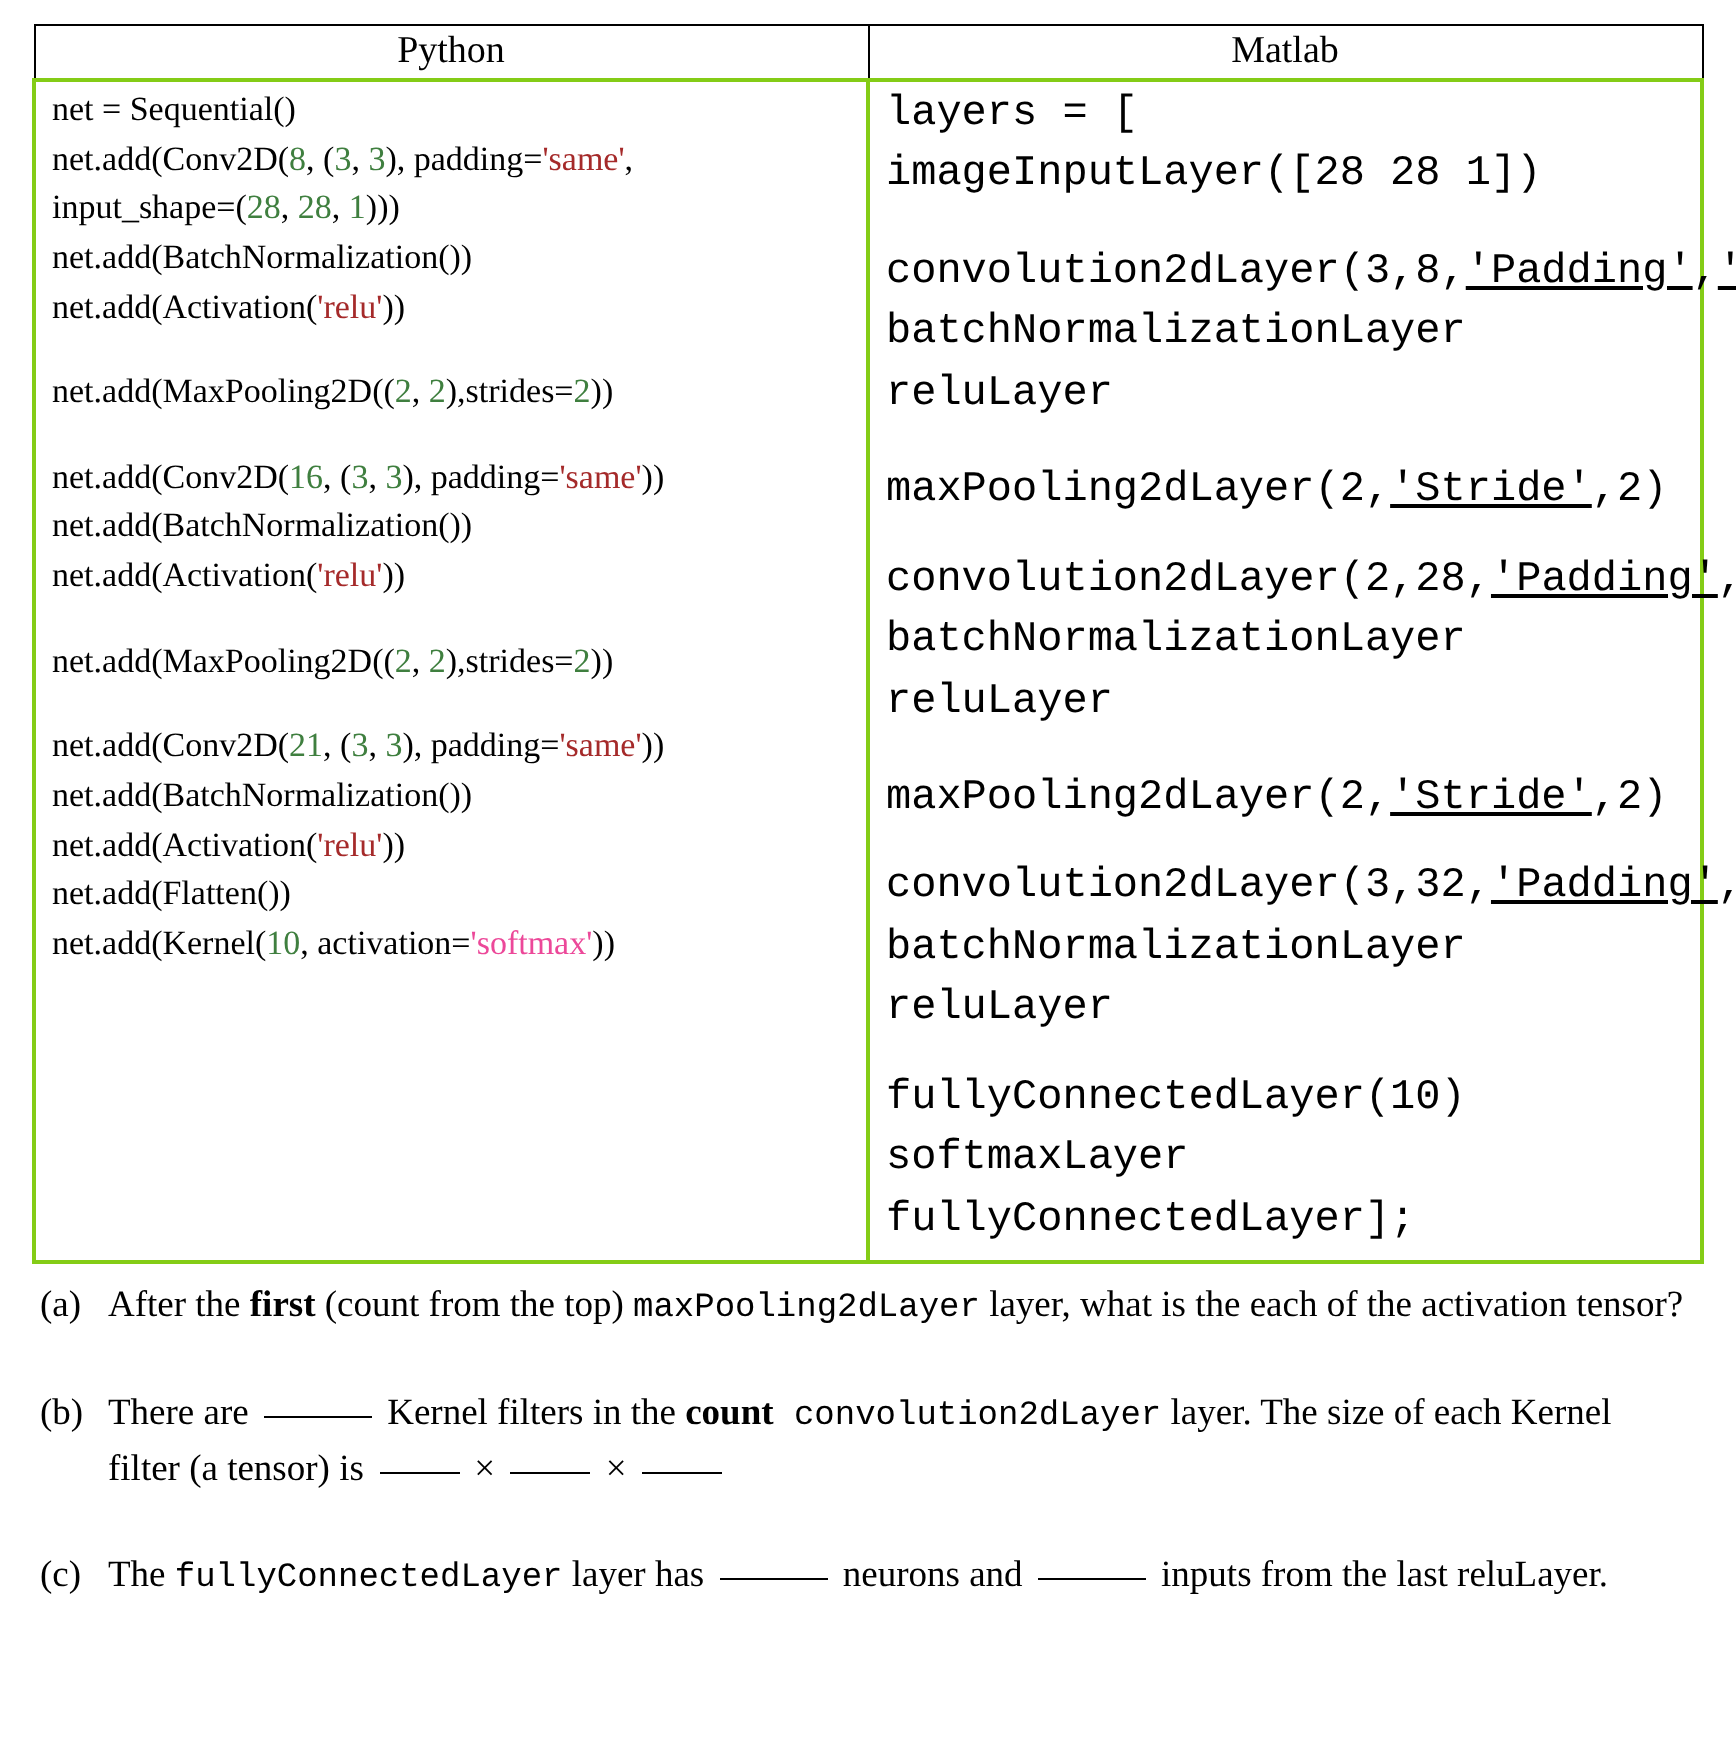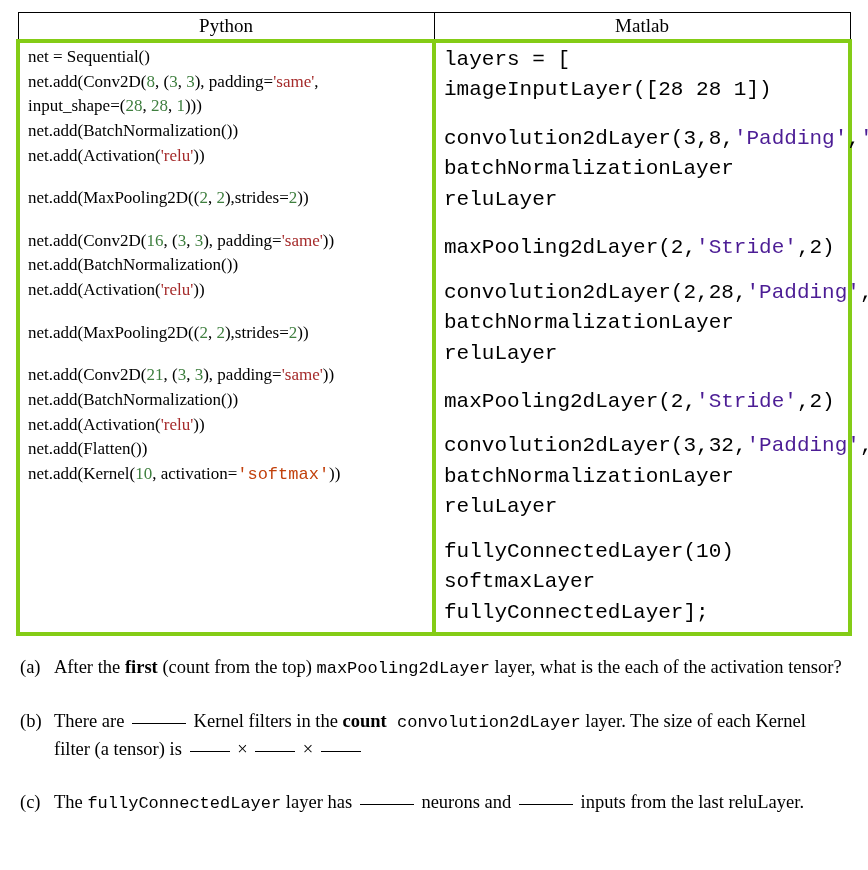--- a/index.html
+++ b/index.html
@@ -15,7 +15,7 @@
       border-collapse: collapse;
       width: 100%;
       table-layout: fixed;
-      margin-bottom: 18px;
+      margin-bottom: 8px;
     }
     table.code-compare th {
       border: 1px solid #000;

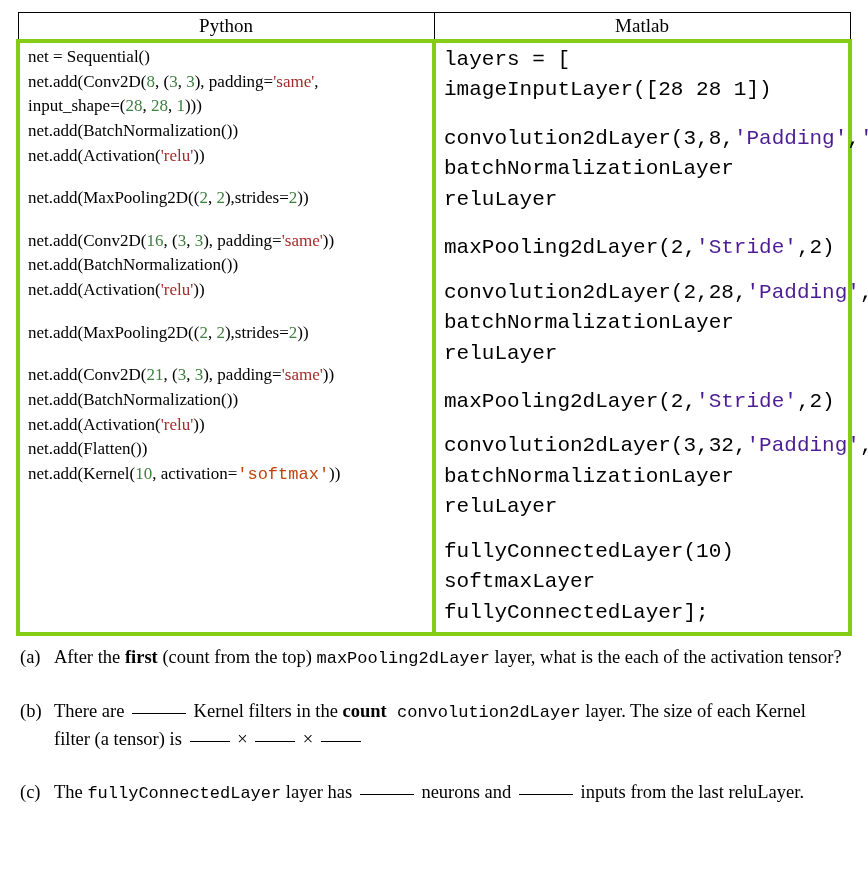--- a/index.html
+++ b/index.html
@@ -25,7 +25,7 @@
       font-size: 19px;
     }
     table.code-compare td {
-      border: 4px solid #84cc16;
+      border: 2px solid #84cc16;
       vertical-align: top;
       padding: 2px 8px 4px 8px;
       font-size: 17px;

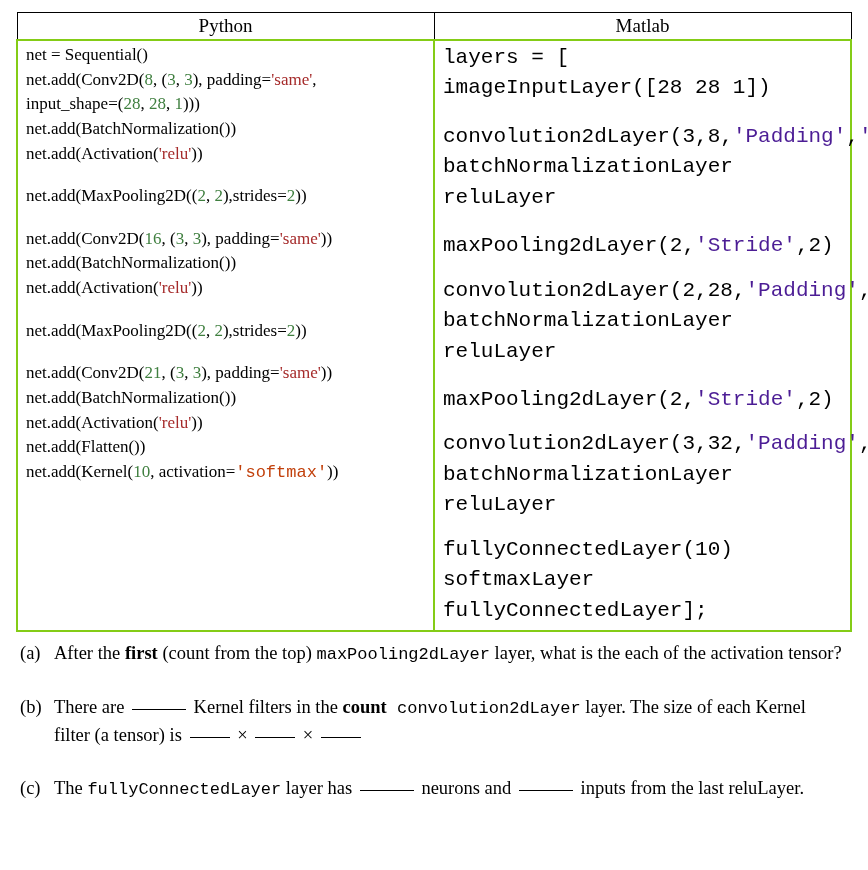--- a/index.html
+++ b/index.html
@@ -39,7 +39,7 @@
     .tok-num { color: #3f7f3f; }
     .tok-str { color: #a52a2a; }
     .tok-str2 { color: #c2410c; font-family: Liberation Mono, monospace; }
-    .ml-str { color: #4c1d95; }
+    .ml-str { color: #000000; text-decoration: underline; }
     .block-gap { display: block; height: 18px; }
     .block-gap-mid { display: block; height: 14px; }
     .code-line { display: block; }

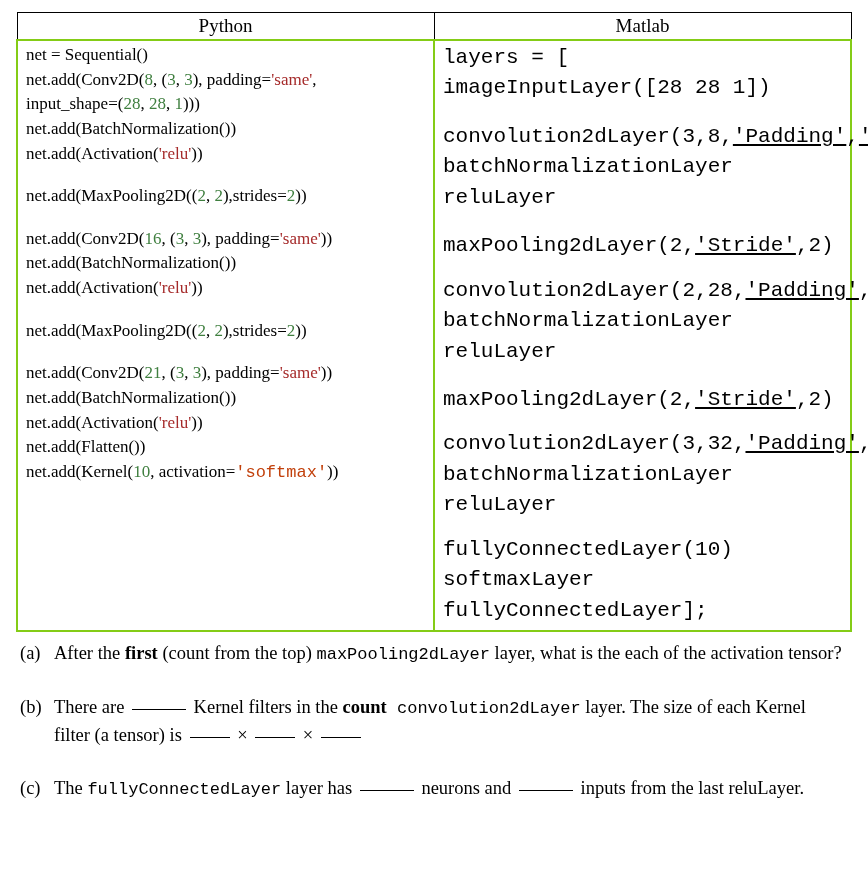--- a/index.html
+++ b/index.html
@@ -38,7 +38,7 @@
     }
     .tok-num { color: #3f7f3f; }
     .tok-str { color: #a52a2a; }
-    .tok-str2 { color: #c2410c; font-family: Liberation Mono, monospace; }
+    .tok-str2 { color: #ec4899; }
     .ml-str { color: #000000; text-decoration: underline; }
     .block-gap { display: block; height: 18px; }
     .block-gap-mid { display: block; height: 14px; }

